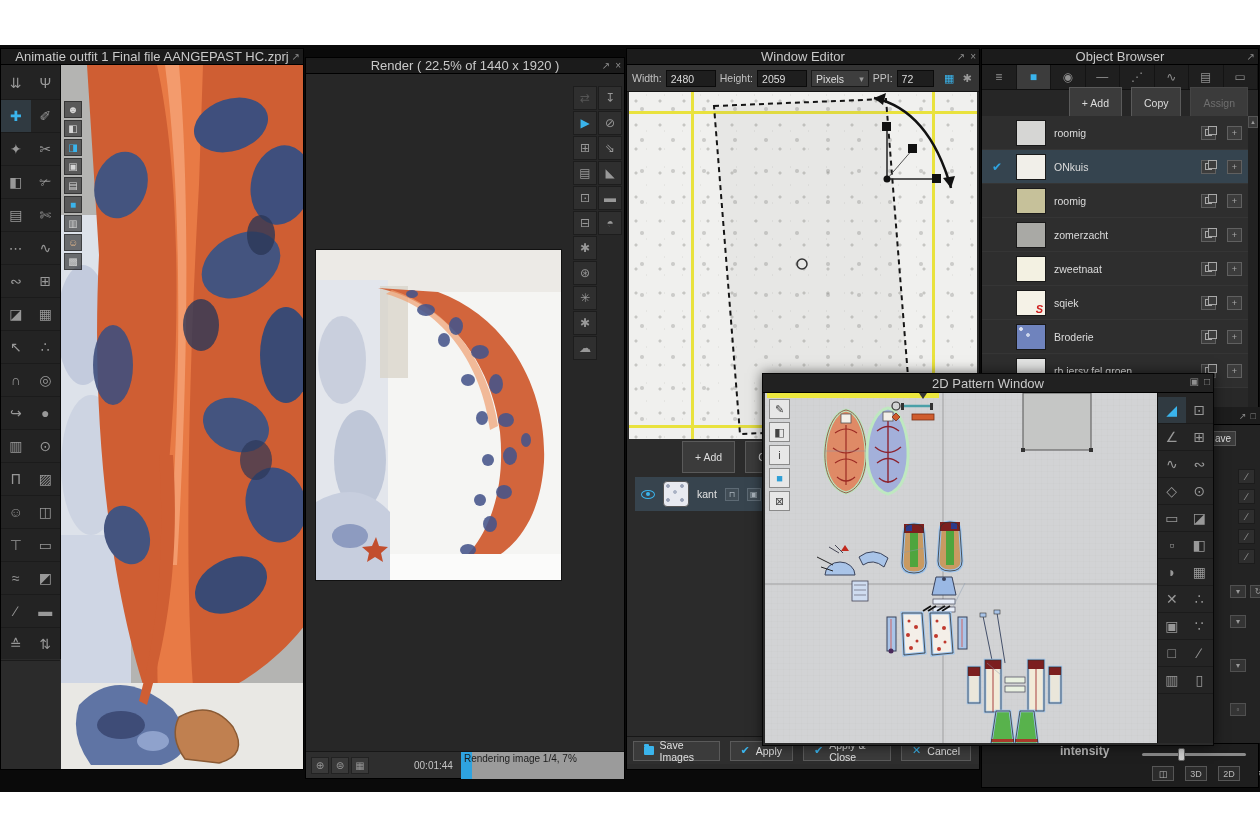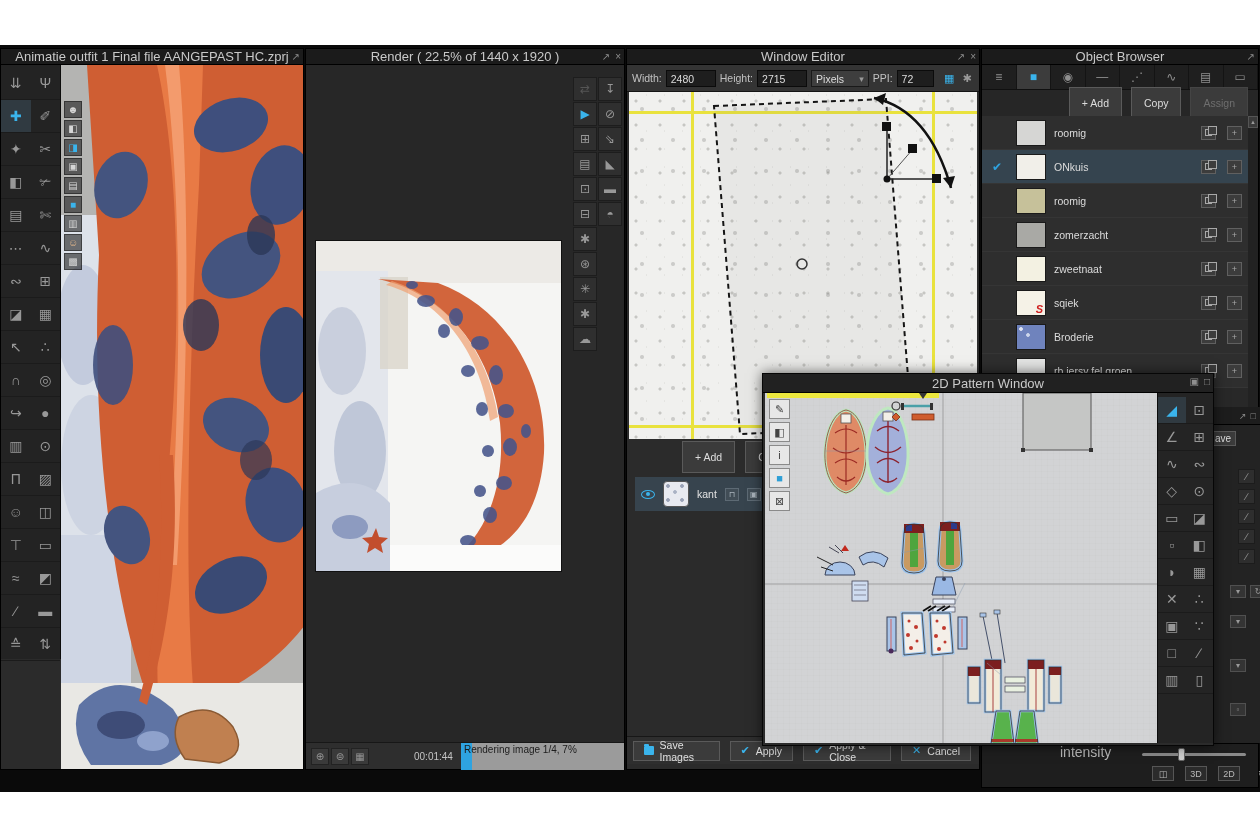--- a/index.html
+++ b/index.html
@@ -336,7 +336,7 @@
       </div>
     </div>
 
-    <div class="win" style="left:305px;top:3px;width:320px;height:722px;">
+    <div class="win" style="left:305px;top:12px;width:320px;height:722px;">
       <div class="tbar">
         <span class="ttl">Render ( 22.5% of 1440 x 1920 )</span>
         <span class="wctl">

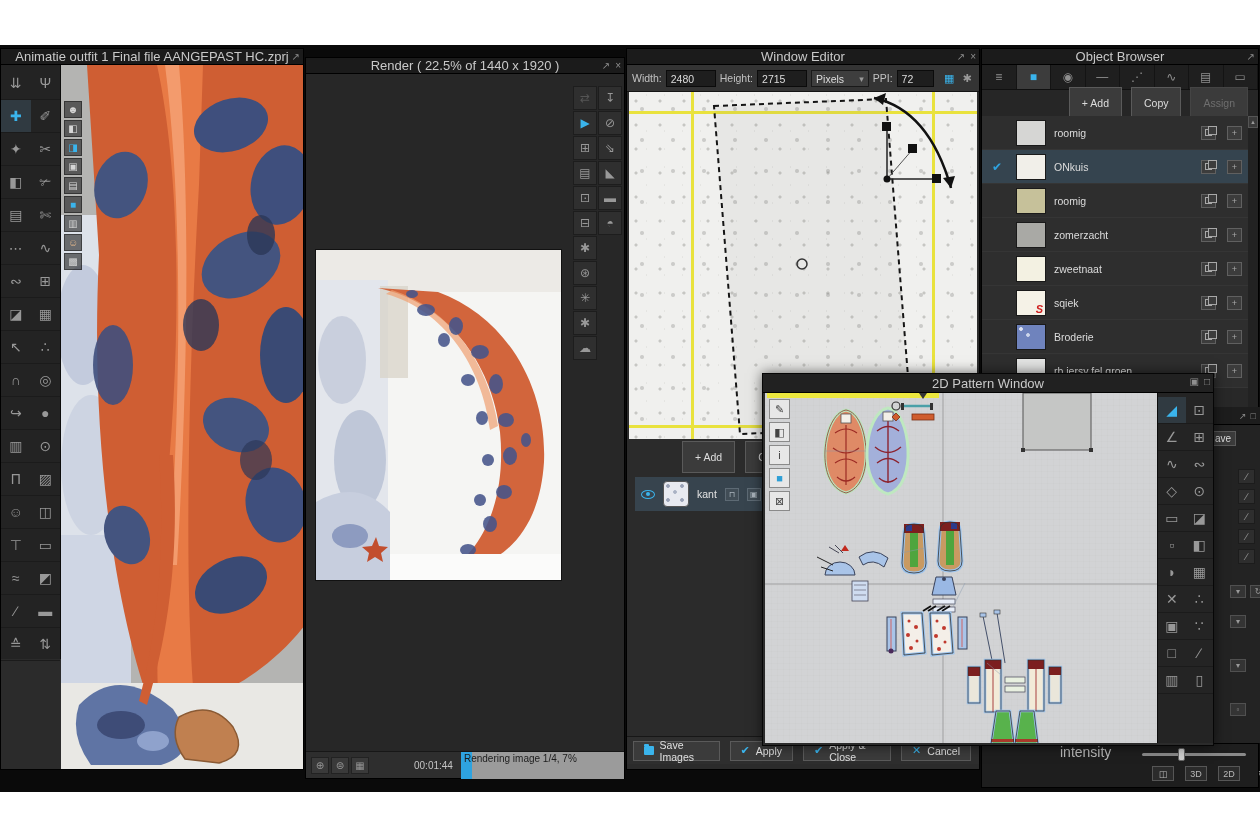--- a/index.html
+++ b/index.html
@@ -487,7 +487,7 @@
         <span class="flabel">Width:</span>
         <span class="fbox">2480</span>
         <span class="flabel">Height:</span>
-        <span class="fbox">2715</span>
+        <span class="fbox">2059</span>
         <span class="fsel">
           <span>Pixels</span>
           <i>▾</i>

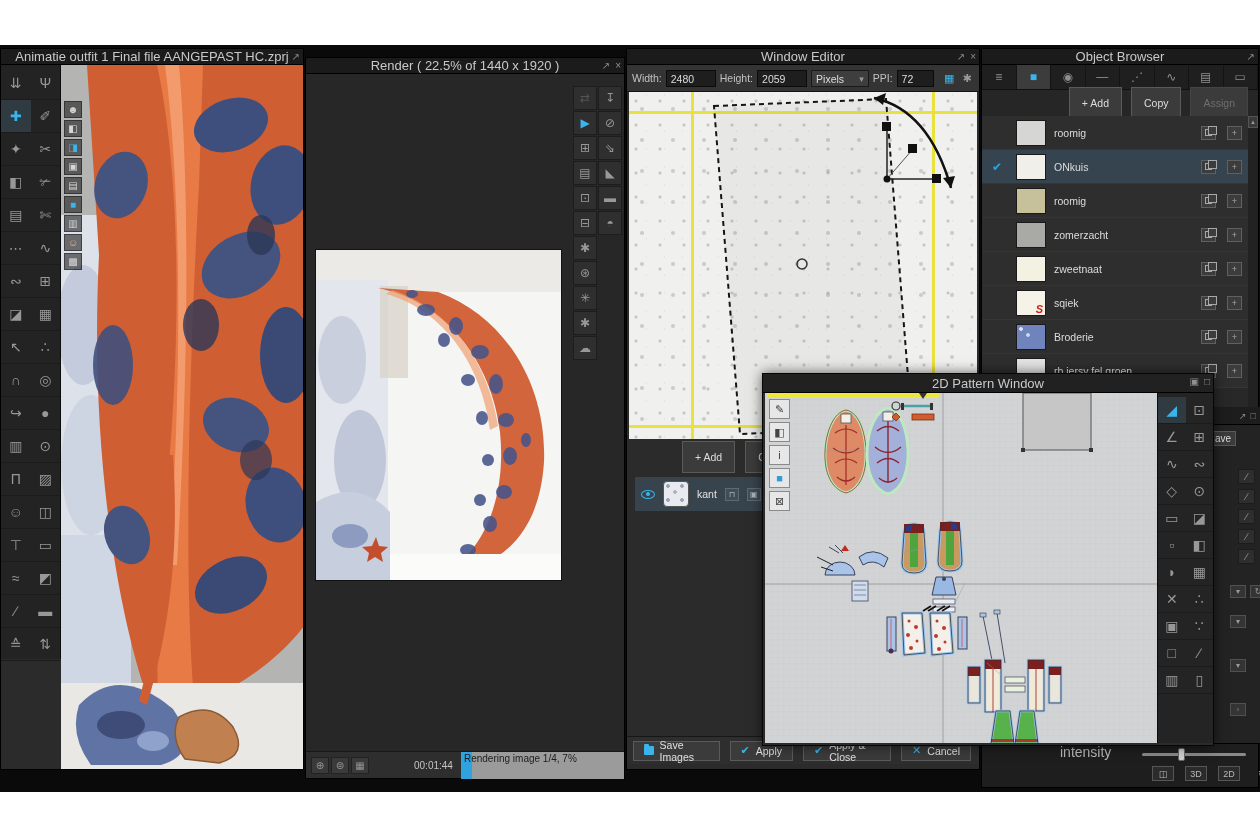--- a/index.html
+++ b/index.html
@@ -93,7 +93,7 @@
   .ddrow{position:absolute;left:18px;display:flex;gap:4px;align-items:center;}
   .ddmini{width:16px;height:13px;background:#343434;border:1px solid #505050;color:#999;font-size:8px;display:flex;align-items:center;justify-content:center;}
   .botstrip{position:absolute;left:0;right:0;bottom:0;height:44px;background:#1e1e1e;border-top:1px solid #000;}
-  .intens{position:absolute;left:78px;top:0px;font-size:14px;color:#b9b9b9;}
+  .intens{position:absolute;left:78px;top:0px;font-size:12px;color:#b9b9b9;font-weight:bold;}
   .slider{position:absolute;left:160px;top:9px;width:104px;height:3px;background:#8a8a8a;border-radius:2px;}
   .knob{position:absolute;left:36px;top:-5px;width:7px;height:13px;background:#cfcfcf;border:1px solid #666;border-radius:2px;}
   .viewrow{position:absolute;left:170px;top:22px;display:flex;gap:11px;align-items:center;}

